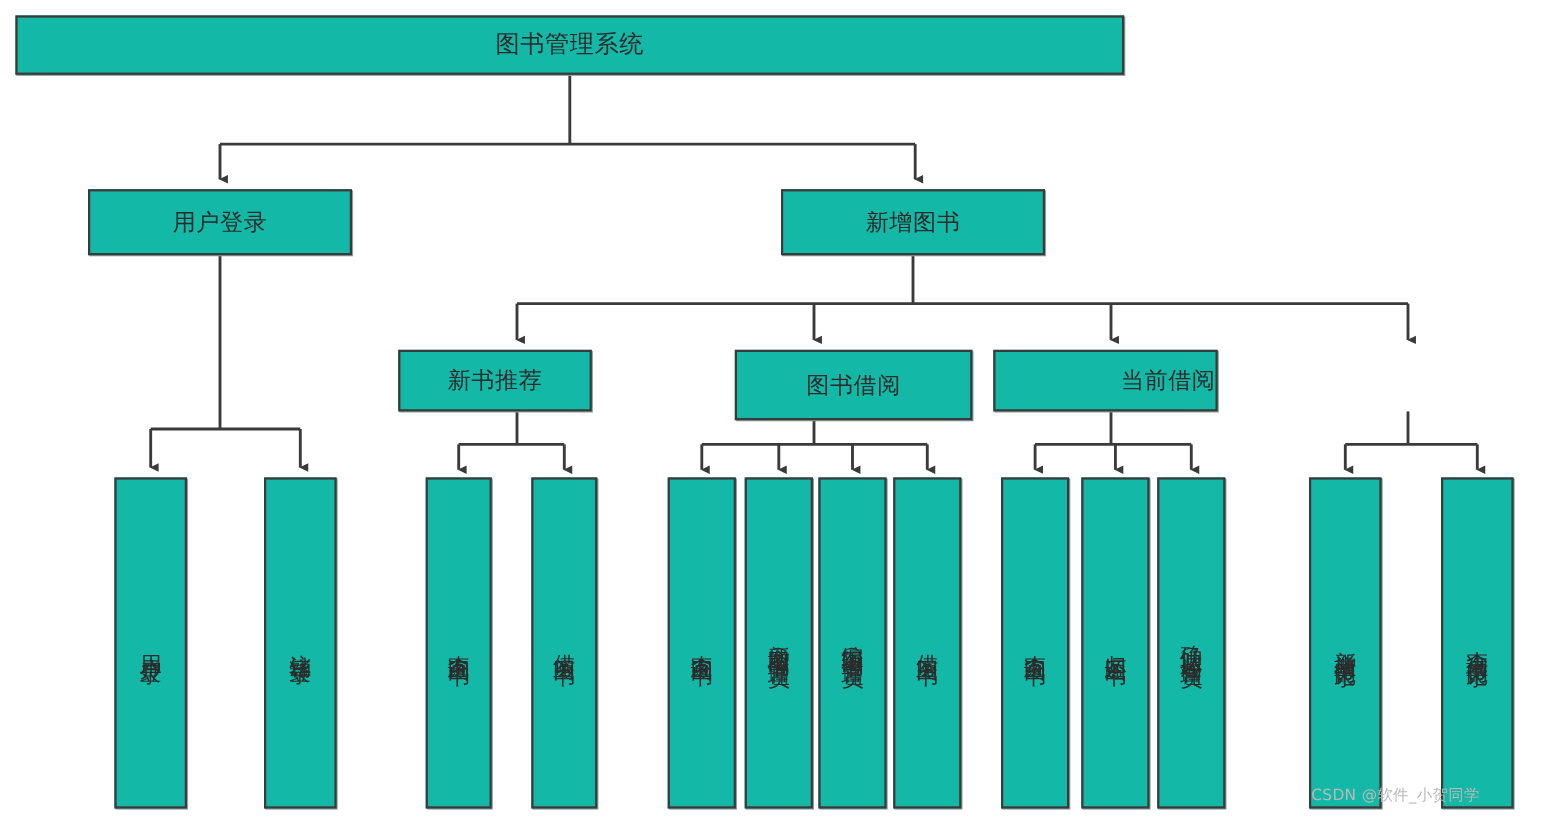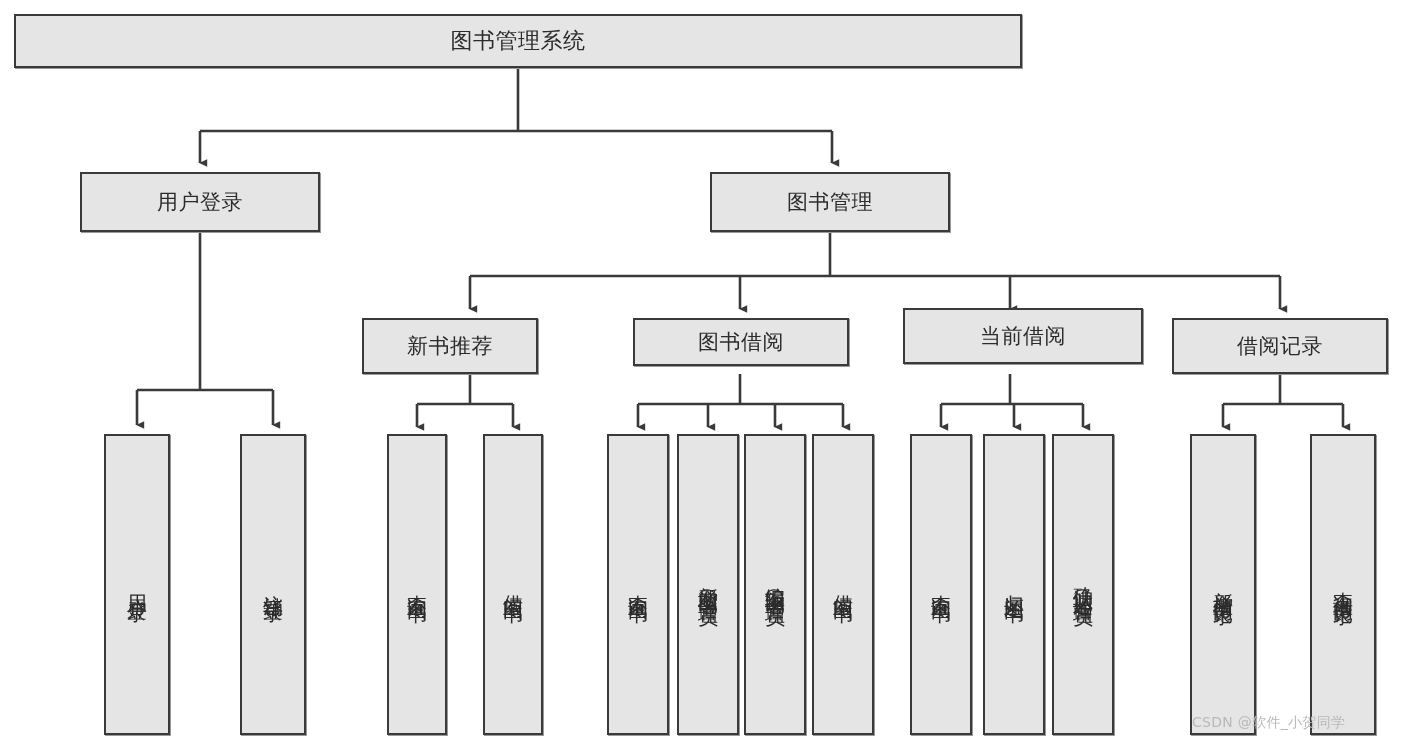--- a/index.html
+++ b/index.html
@@ -29,7 +29,7 @@
   .node {
     position: absolute;
     box-sizing: border-box;
-    background: #e5e5e5;
+    background: #14b8a6;
     border: 2px solid #3a3a3a;
     box-shadow: 1px 1px 0 0 #9a9a9a;
     display: flex;

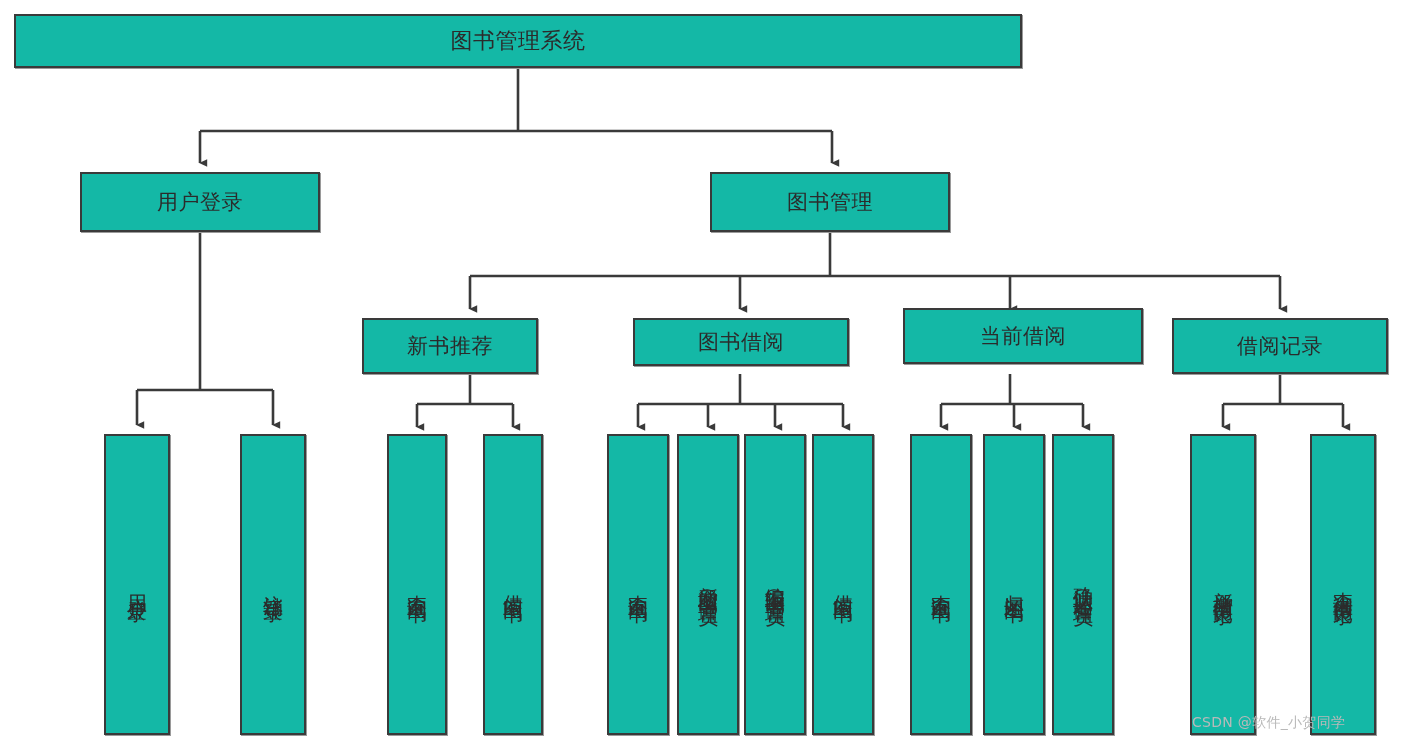--- a/index.html
+++ b/index.html
@@ -134,7 +134,7 @@
     <span class="label">用户登录</span>
   </div>
   <div class="node horizontal" style="left:710px; top:172px; width:240px; height:60px;">
-    <span class="label">图书管理</span>
+    <span class="label">新增图书</span>
   </div>
 
   <div class="node horizontal" style="left:362px; top:318px; width:176px; height:56px;">

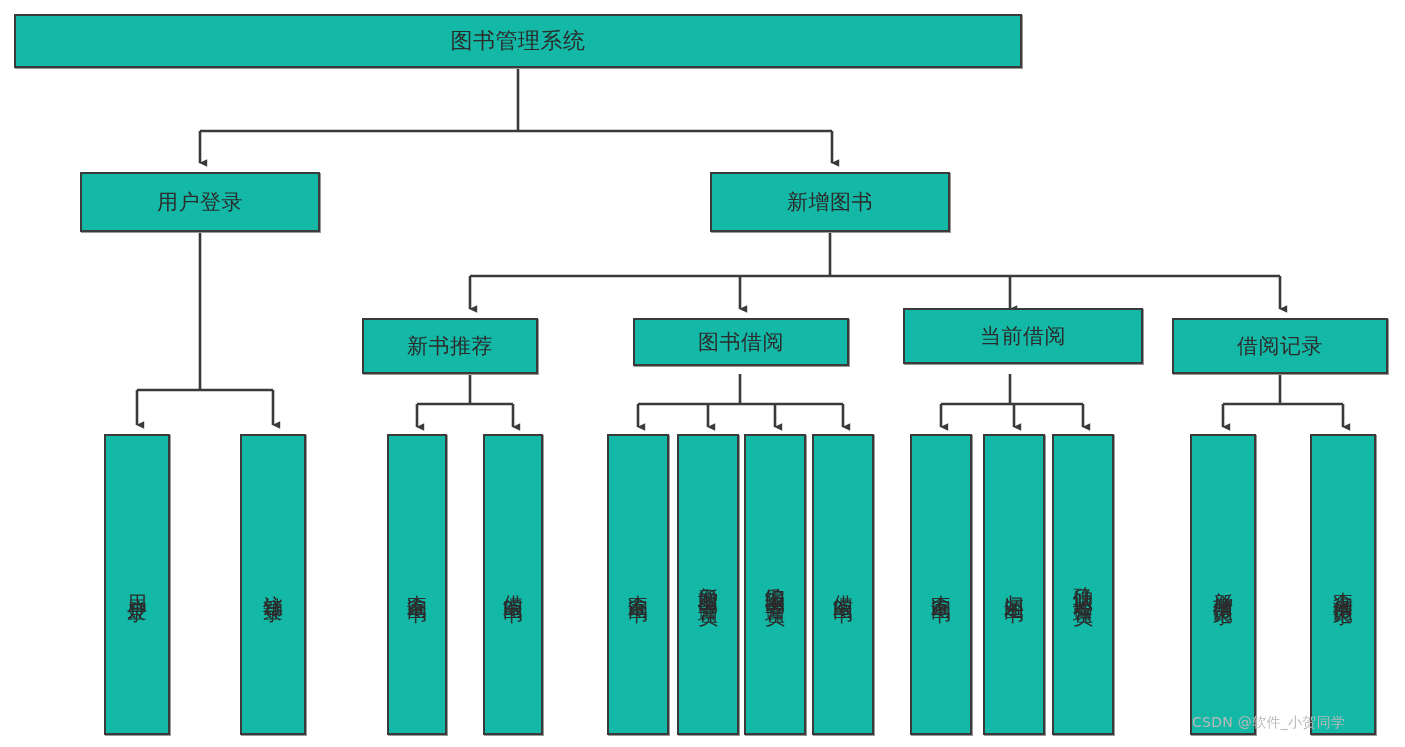--- a/index.html
+++ b/index.html
@@ -140,7 +140,7 @@
   <div class="node horizontal" style="left:362px; top:318px; width:176px; height:56px;">
     <span class="label">新书推荐</span>
   </div>
-  <div class="node horizontal" style="left:633px; top:318px; width:216px; height:48px;">
+  <div class="node horizontal" style="left:668px; top:318px; width:216px; height:64px;">
     <span class="label">图书借阅</span>
   </div>
   <div class="node horizontal" style="left:903px; top:308px; width:240px; height:56px;">

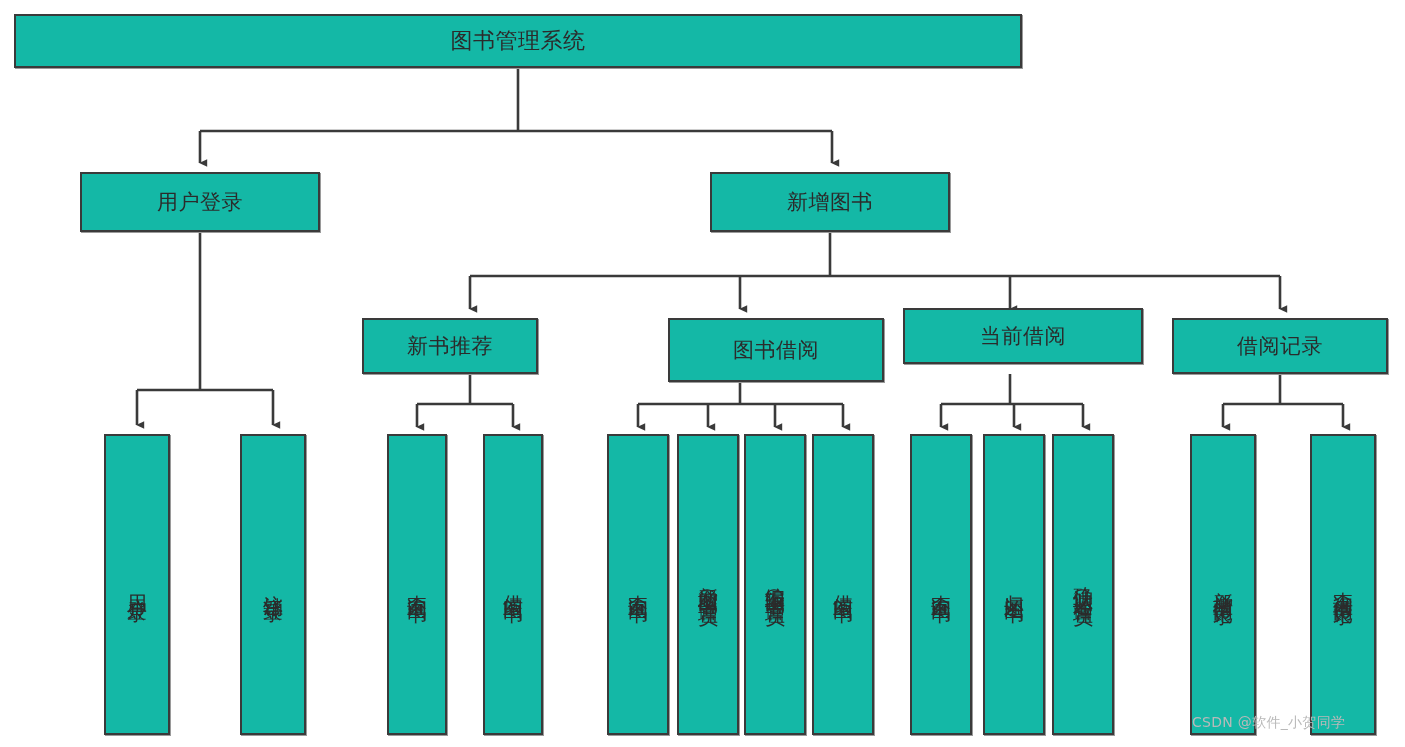--- a/index.html
+++ b/index.html
@@ -143,7 +143,7 @@
   <div class="node horizontal" style="left:668px; top:318px; width:216px; height:64px;">
     <span class="label">图书借阅</span>
   </div>
-  <div class="node horizontal" style="left:903px; top:308px; width:240px; height:56px;">
+  <div class="node horizontal" style="left:903px; top:318px; width:204px; height:56px;justify-content:flex-end;">
     <span class="label">当前借阅</span>
   </div>
   <div class="node horizontal" style="left:1172px; top:318px; width:216px; height:56px;">

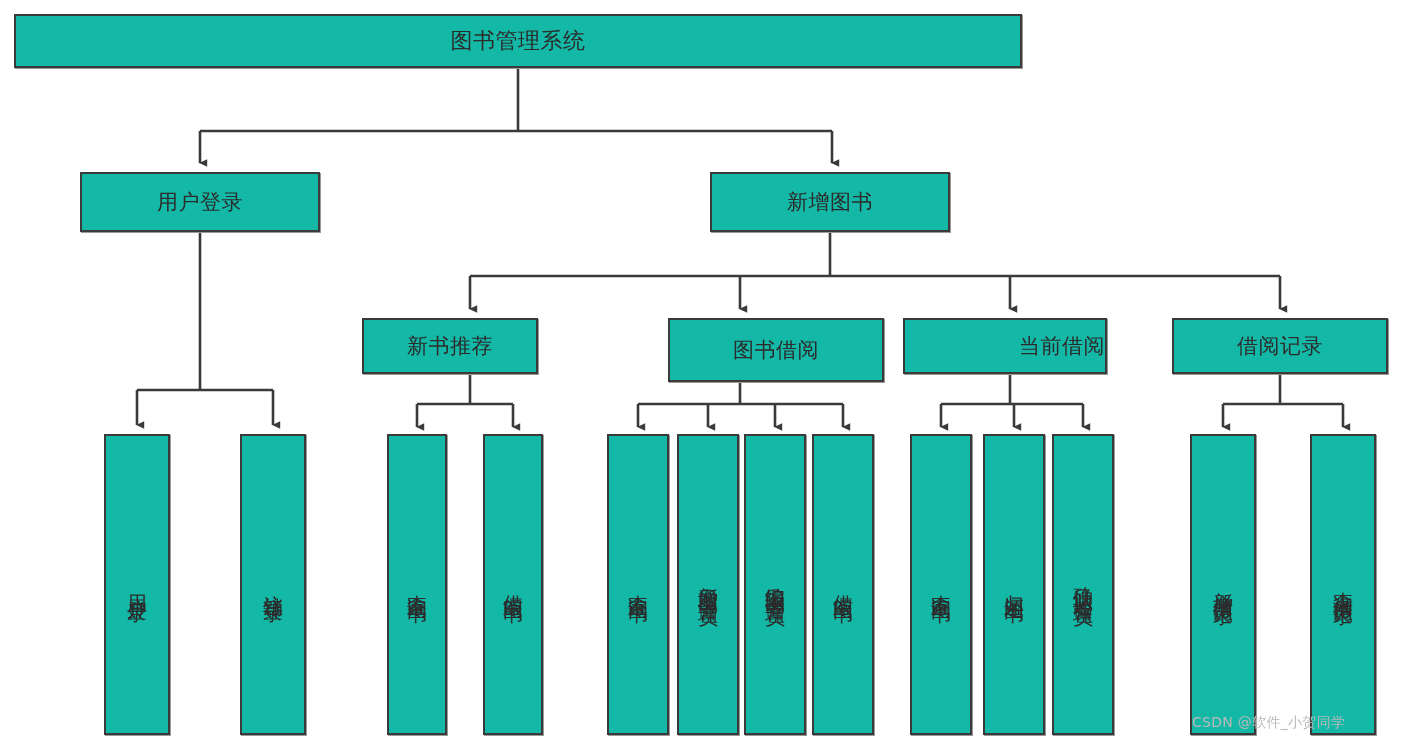--- a/index.html
+++ b/index.html
@@ -146,9 +146,6 @@
   <div class="node horizontal" style="left:903px; top:318px; width:204px; height:56px;justify-content:flex-end;">
     <span class="label">当前借阅</span>
   </div>
-  <div class="node horizontal" style="left:1172px; top:318px; width:216px; height:56px;">
-    <span class="label">借阅记录</span>
-  </div>
 
   <div class="node vertical" style="left:104px; top:434px; width:66px; height:301px;">
     <span class="label">用户登录</span>

